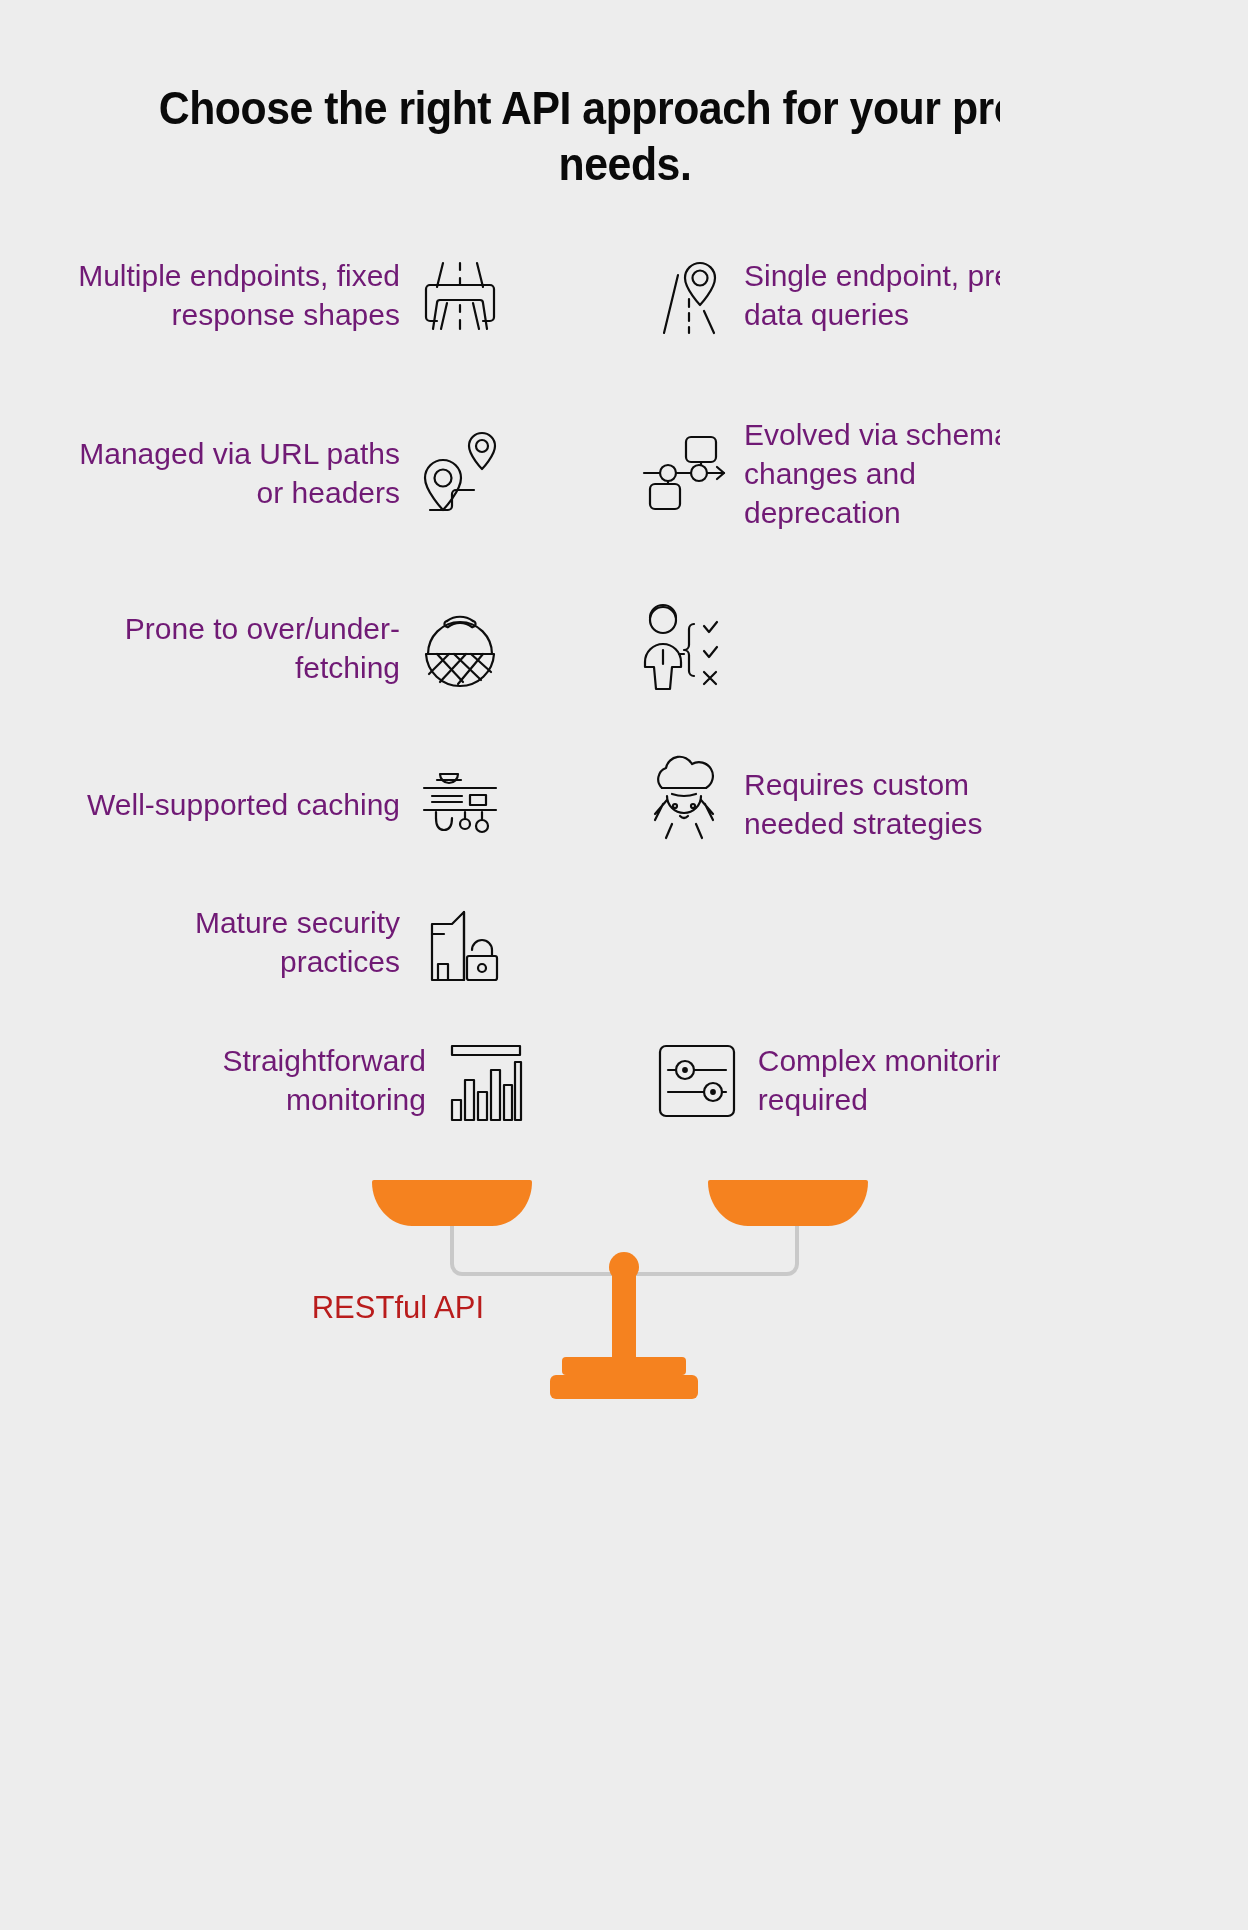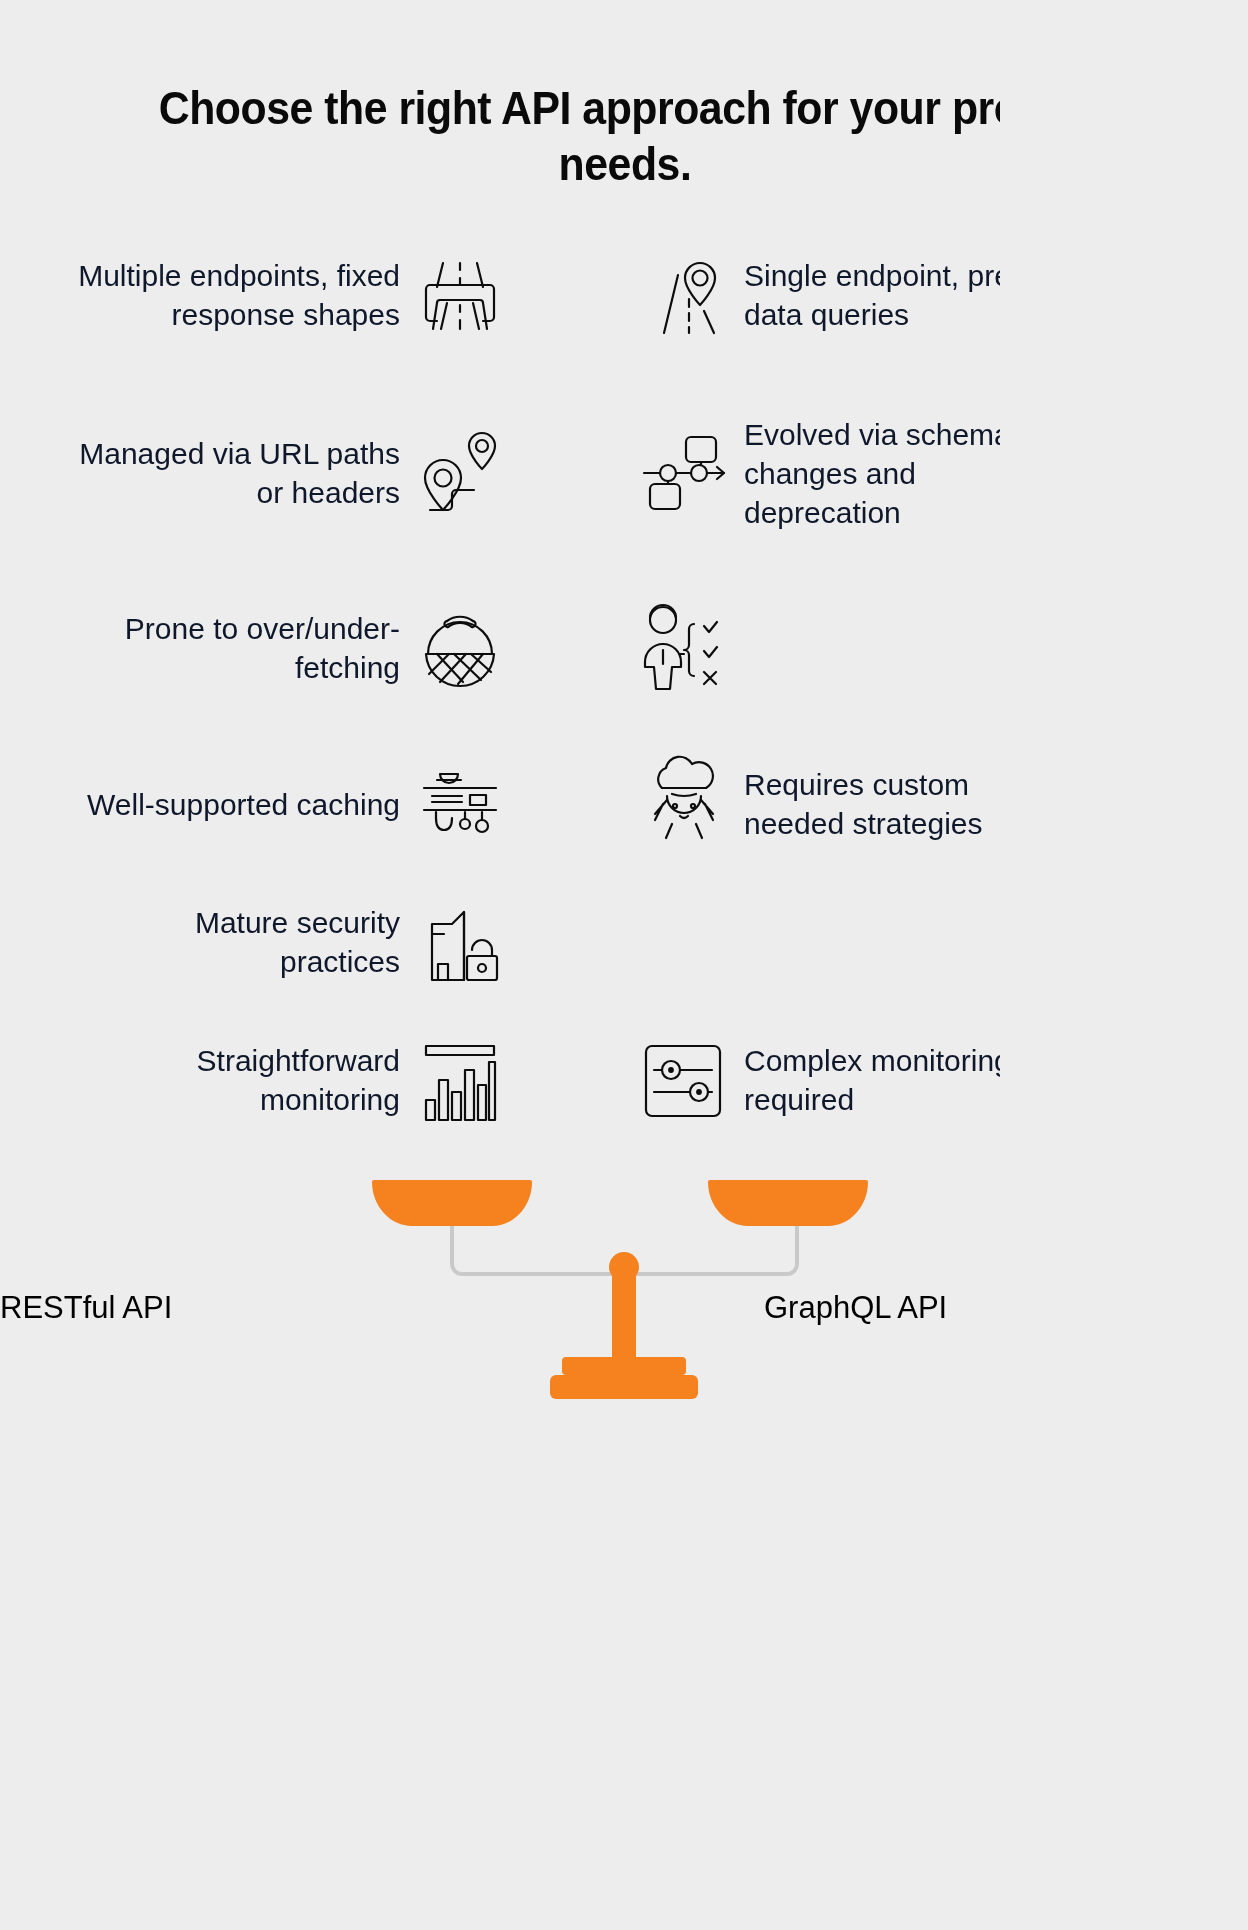--- a/index.html
+++ b/index.html
@@ -58,7 +58,7 @@
   .label {
     font-size: 30px;
     line-height: 1.30;
-    color: #0f172a;
+    color: #701a75;
   }
   .side.left  .label { text-align: right; width: 330px; }
   .side.right .label { text-align: left;  width: 330px; }

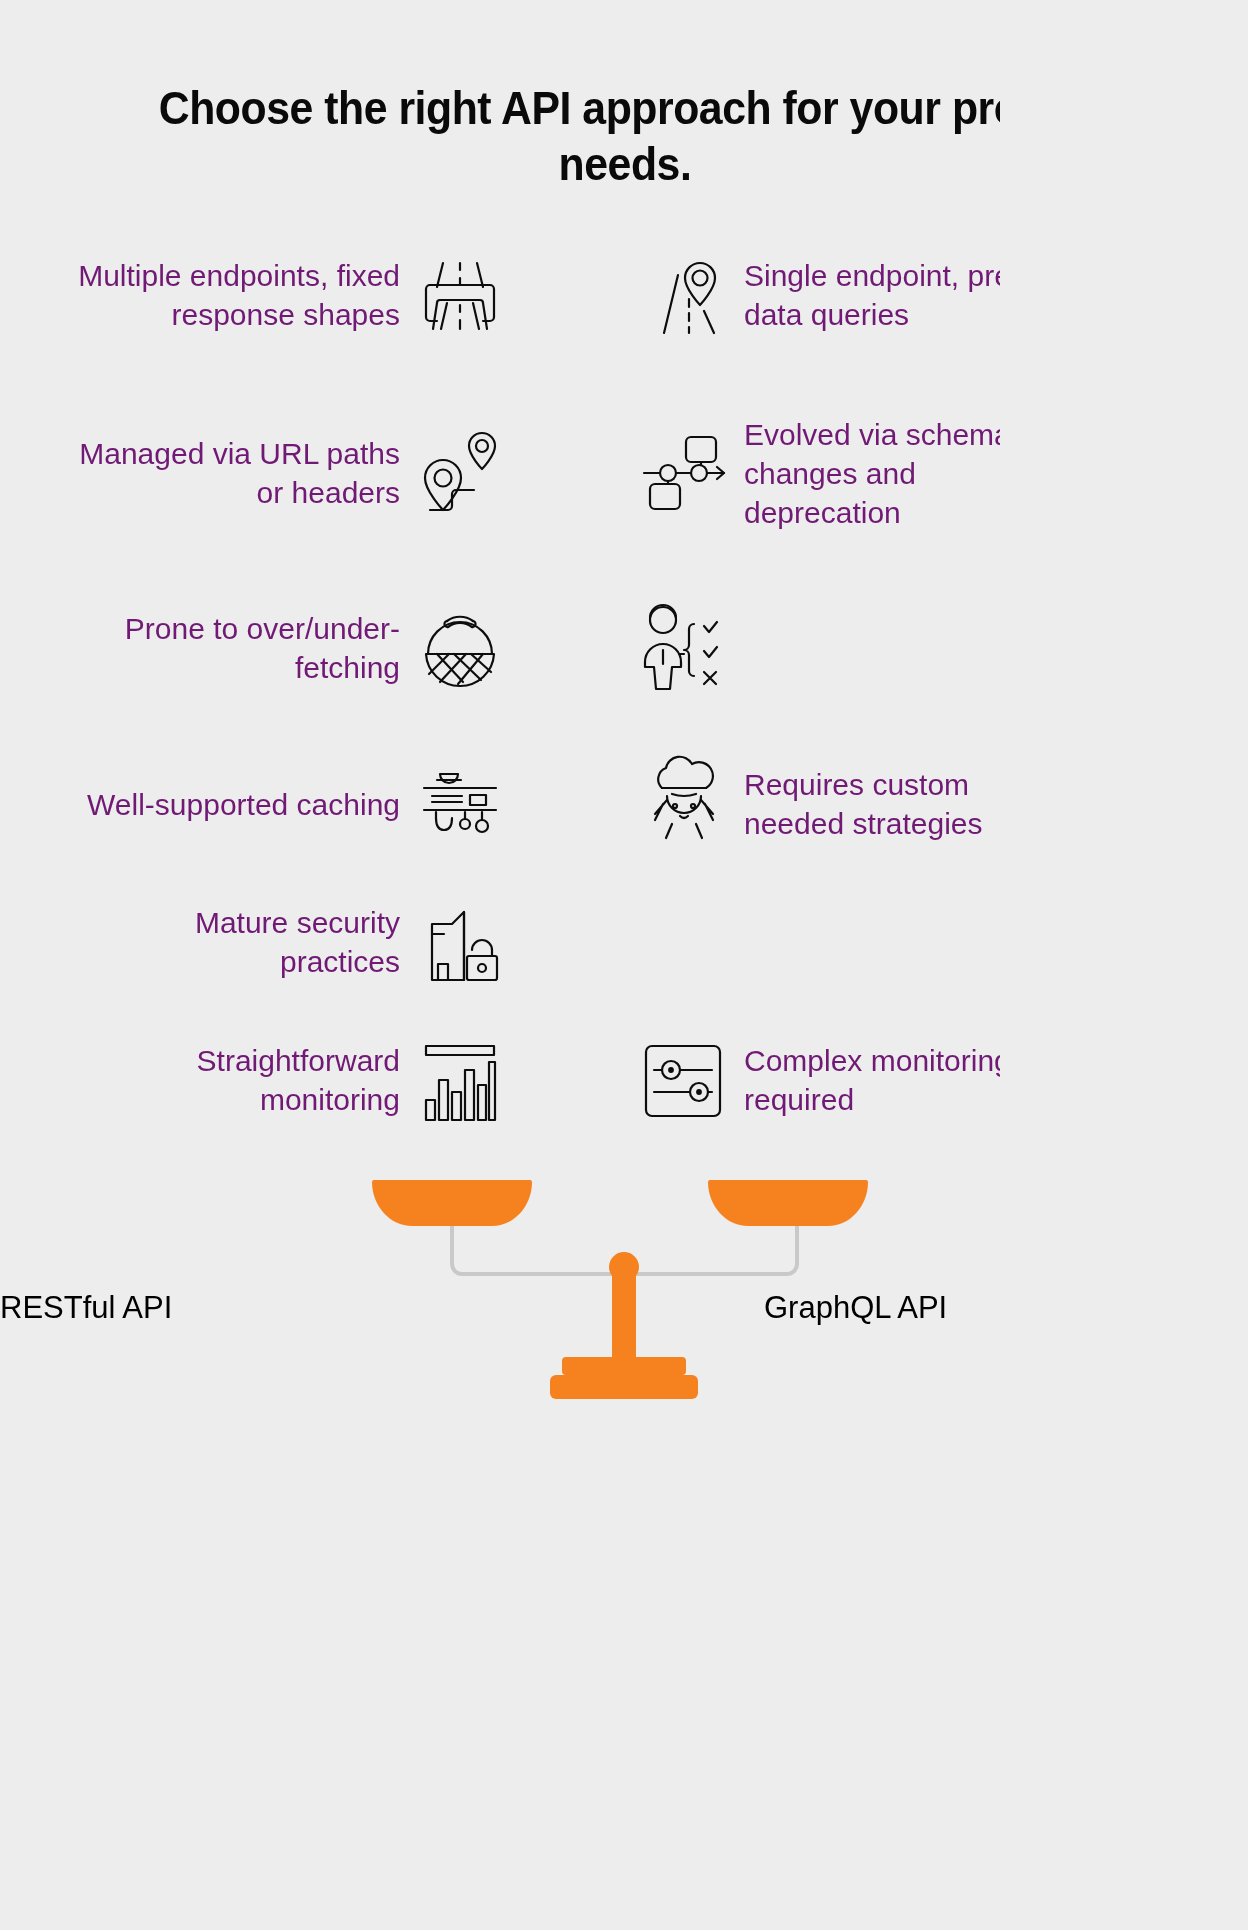--- a/index.html
+++ b/index.html
@@ -269,7 +269,7 @@
       </div>
     </div>
 
-    <div class="row" style="height:138px;">
+    <div class="row" style="height:138px;padding-left:26px;">
       <div class="side left">
         <div class="label">Straightforward monitoring</div>
         <div class="icon">

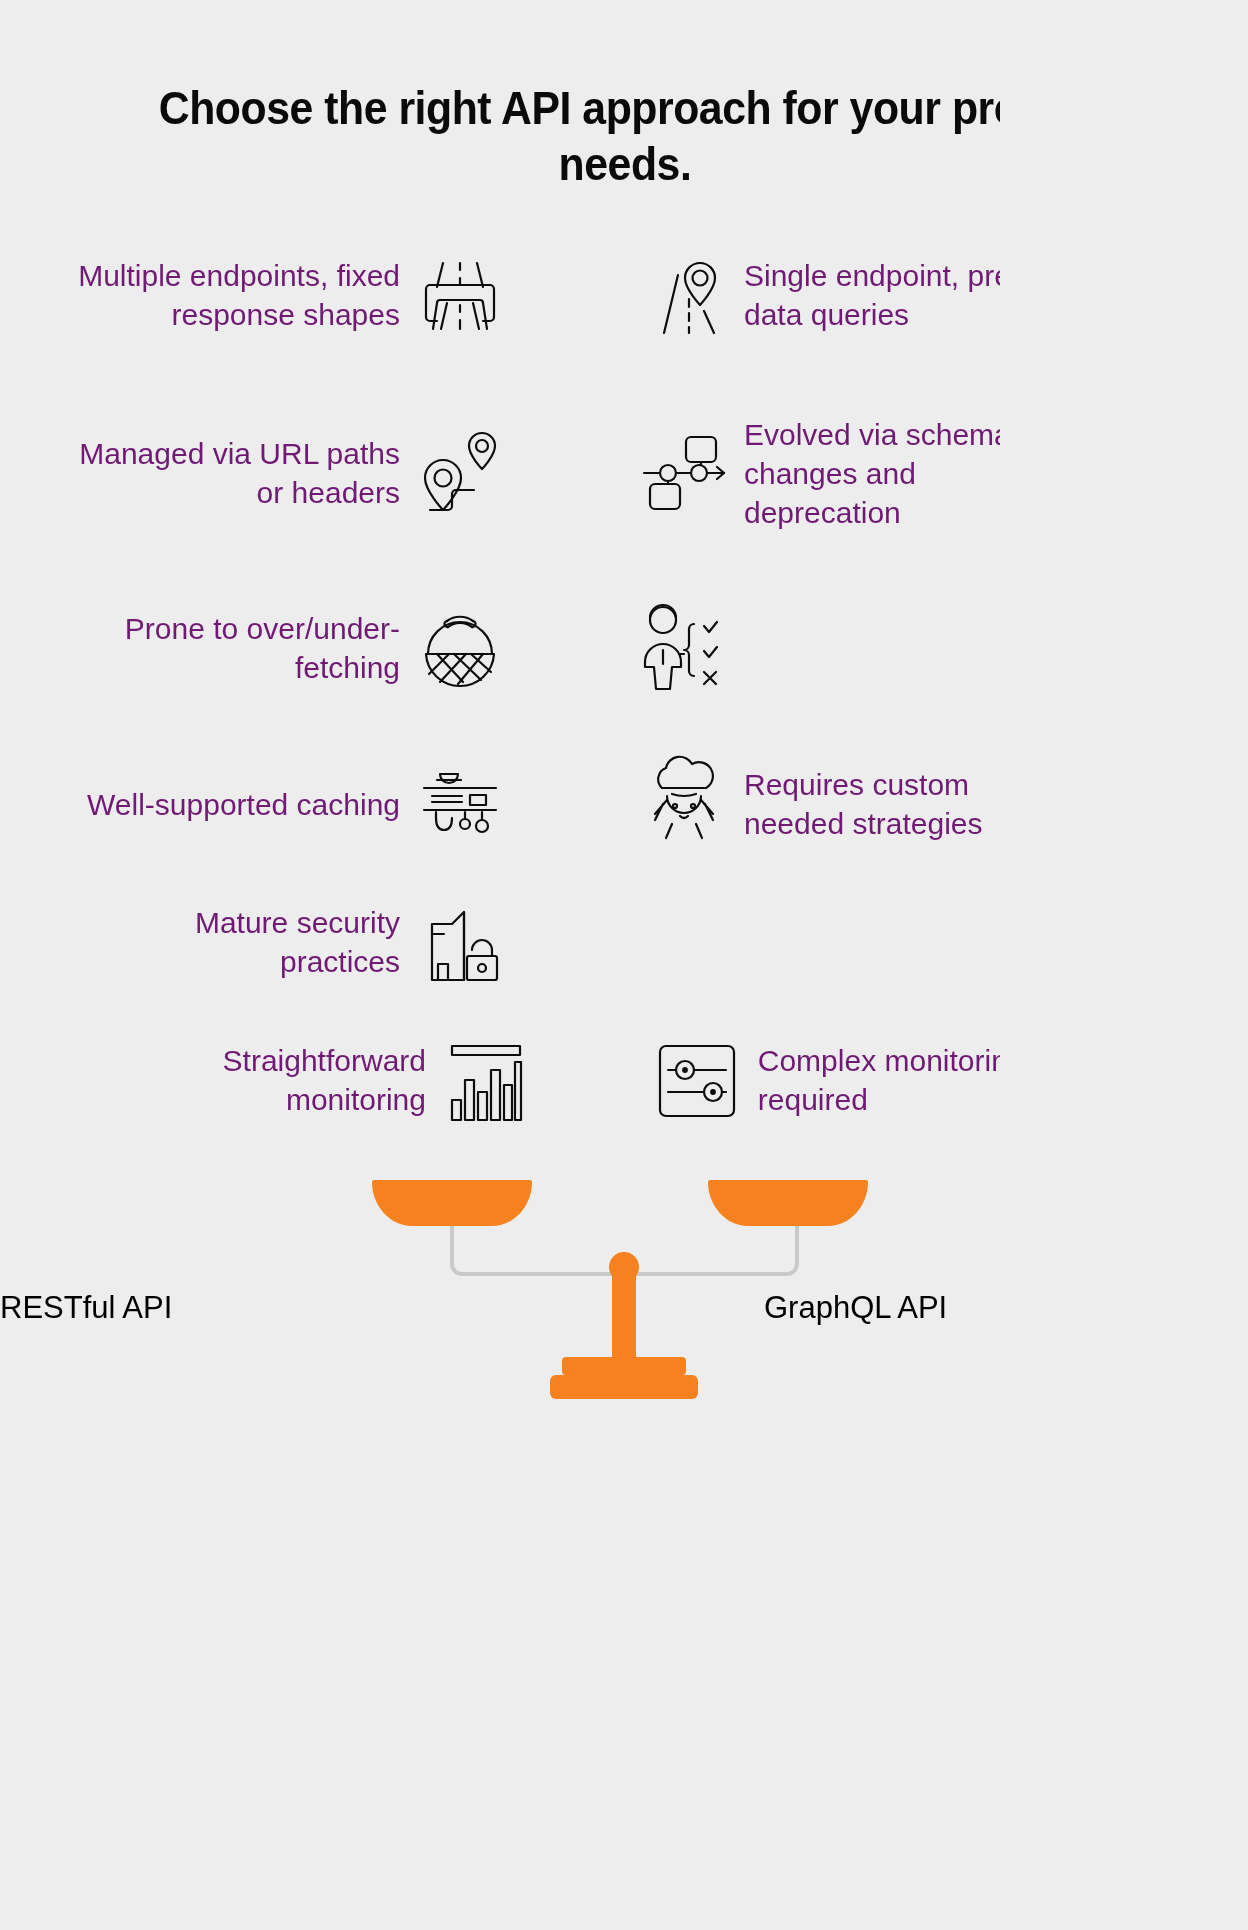--- a/index.html
+++ b/index.html
@@ -92,9 +92,9 @@
   }
   #scale-labels > div {
     width: 624px;
-    text-align: left;
+    text-align: right;
     font-size: 31px;
-    color: #000000;
+    color: #b91c1c;
   }
   #scale-labels .lbl-left  { padding-right: 140px; }
   #scale-labels .lbl-right { padding-left: 140px; }

